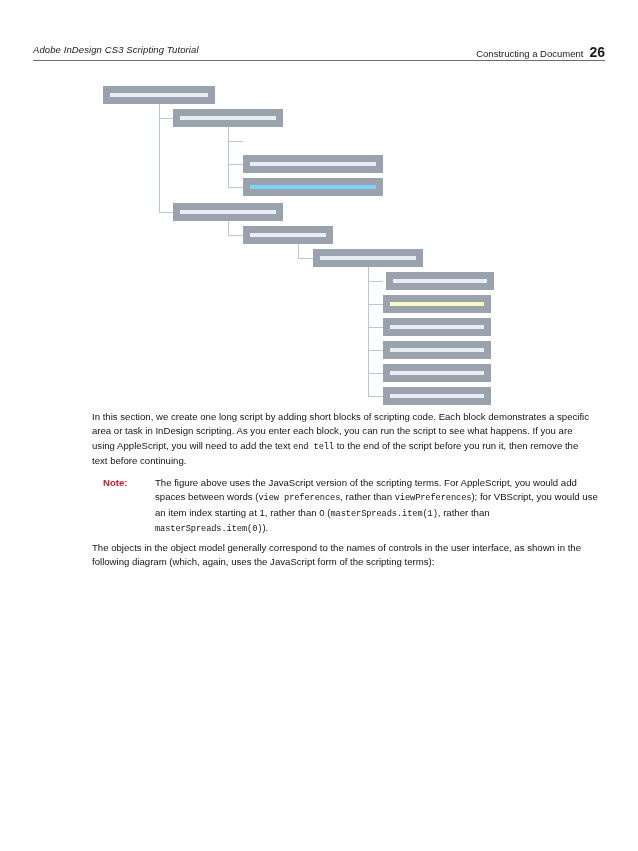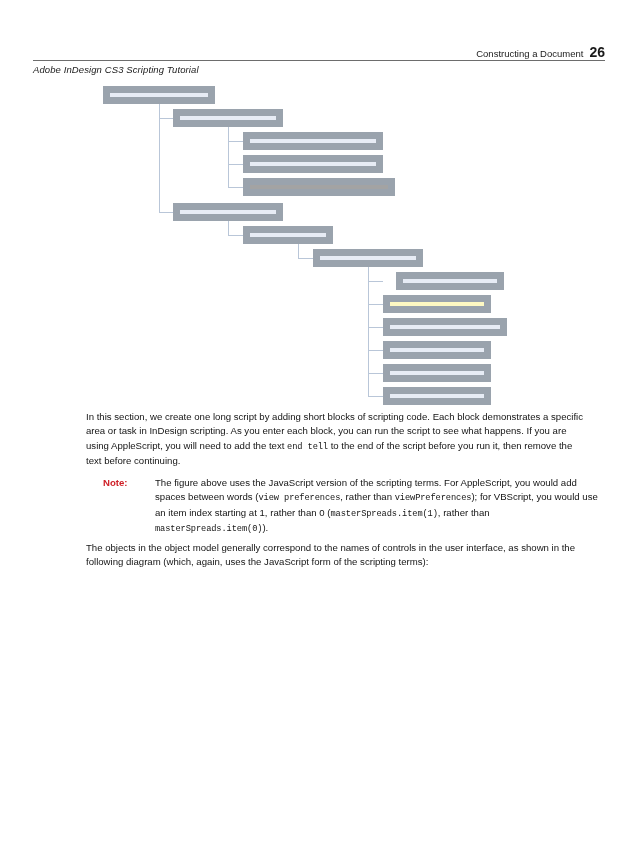--- a/index.html
+++ b/index.html
@@ -33,7 +33,6 @@
     letter-spacing: 0.1px;
     color: #1a1a1a;
     white-space: nowrap;
-    margin-top: 20px;
   }
   .header-right {
     position: absolute;

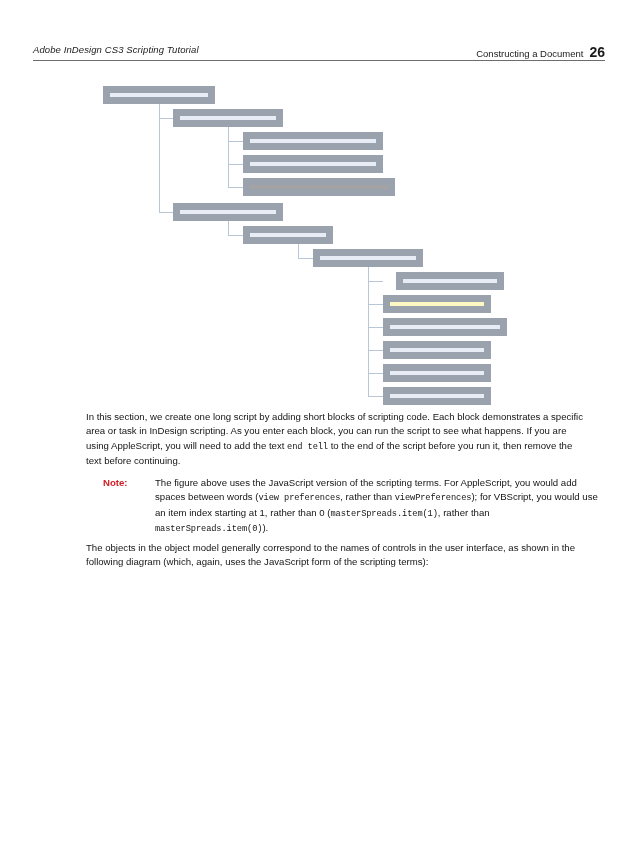--- a/index.html
+++ b/index.html
@@ -165,9 +165,6 @@
     <div class="node" style="left: 173px; top: 109px; width: 110px; background: rgb(231, 236, 245); border-color: rgb(154, 163, 173);">
       <span class="node-inner">viewPreferences</span>
     </div>
-    <div class="node" style="left: 243px; top: 132px; width: 140px; background: rgb(231, 236, 245); border-color: rgb(154, 163, 173);">
-      <span class="node-inner">horizontalMeasurementUnits</span>
-    </div>
     <div class="node" style="left: 243px; top: 155px; width: 140px; background: rgb(231, 236, 245); border-color: rgb(154, 163, 173);">
       <span class="node-inner">verticalMeasurementUnits</span>
     </div>

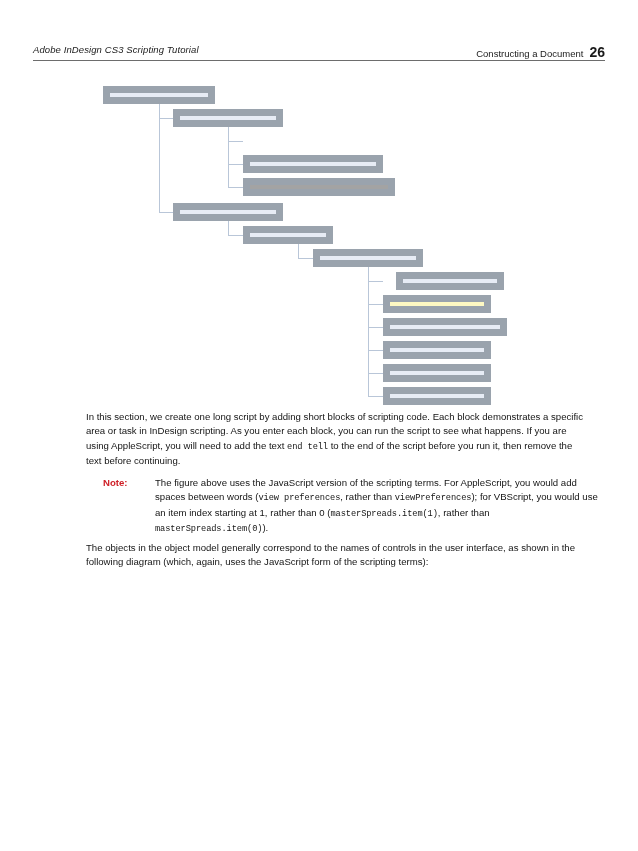--- a/index.html
+++ b/index.html
@@ -168,7 +168,7 @@
     <div class="node" style="left: 243px; top: 155px; width: 140px; background: rgb(231, 236, 245); border-color: rgb(154, 163, 173);">
       <span class="node-inner">verticalMeasurementUnits</span>
     </div>
-    <div class="node" style="left: 243px; top: 178px; width: 152px; background: #a3a3a3; border-color: rgb(154, 163, 173);">
+    <div class="node" style="left: 243px; top: 178px; width: 140px; background: #7dd3fc; border-color: rgb(154, 163, 173);">
       <span class="node-inner">rulerOrigin</span>
     </div>
     <div class="node" style="left: 173px; top: 203px; width: 110px; background: rgb(231, 236, 245); border-color: rgb(154, 163, 173);">

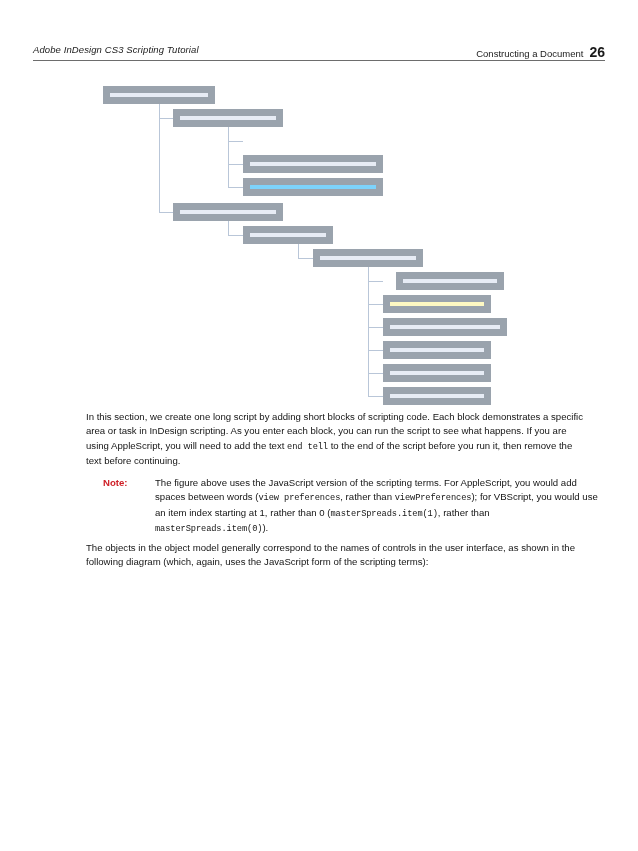--- a/index.html
+++ b/index.html
@@ -180,7 +180,7 @@
     <div class="node" style="left: 313px; top: 249px; width: 110px; background: rgb(231, 236, 245); border-color: rgb(154, 163, 173);">
       <span class="node-inner">marginPreferences</span>
     </div>
-    <div class="node" style="left: 396px; top: 272px; width: 108px; background: rgb(231, 236, 245); border-color: rgb(154, 163, 173);">
+    <div class="node" style="left: 386px; top: 272px; width: 108px; background: rgb(231, 236, 245); border-color: rgb(154, 163, 173);">
       <span class="node-inner">top</span>
     </div>
     <div class="node" style="left: 383px; top: 295px; width: 108px; background: #fef9c3; border-color: rgb(154, 163, 173);">

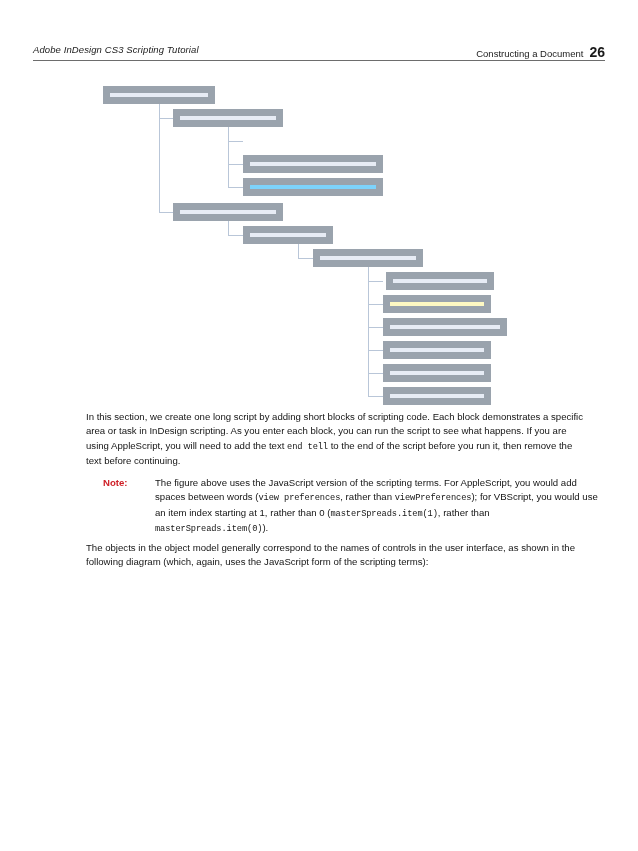--- a/index.html
+++ b/index.html
@@ -186,7 +186,7 @@
     <div class="node" style="left: 383px; top: 295px; width: 108px; background: #fef9c3; border-color: rgb(154, 163, 173);">
       <span class="node-inner">left</span>
     </div>
-    <div class="node" style="left: 383px; top: 318px; width: 124px; background: rgb(231, 236, 245); border-color: rgb(154, 163, 173);">
+    <div class="node" style="left: 383px; top: 318px; width: 108px; background: rgb(231, 236, 245); border-color: rgb(154, 163, 173);">
       <span class="node-inner">bottom</span>
     </div>
     <div class="node" style="left: 383px; top: 341px; width: 108px; background: rgb(231, 236, 245); border-color: rgb(154, 163, 173); padding-left: 8px;">

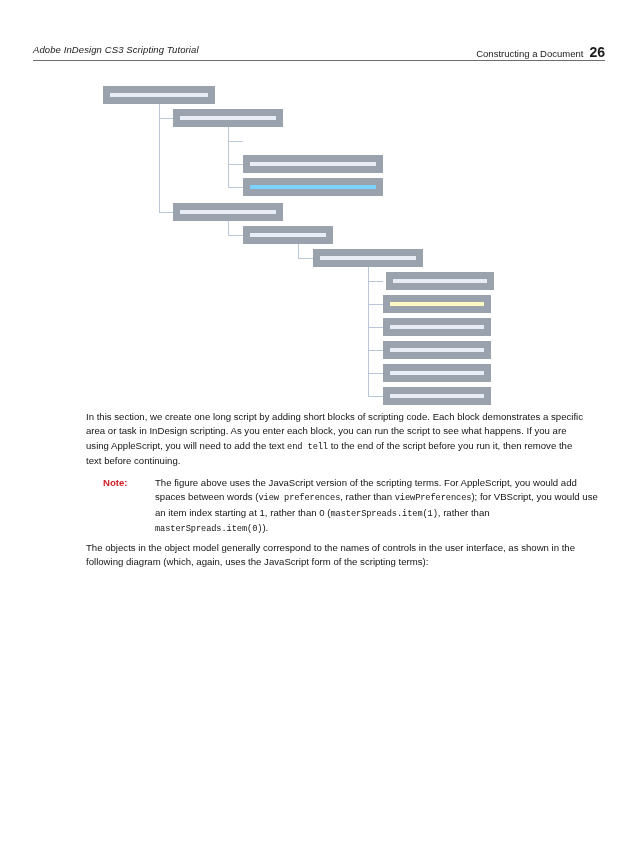--- a/index.html
+++ b/index.html
@@ -92,7 +92,7 @@
   
   .body-text {
     position: absolute;
-    left: 86px;
+    left: 92px;
     width: 502px;
     font-size: 9.6px;
     line-height: 14.3px;

